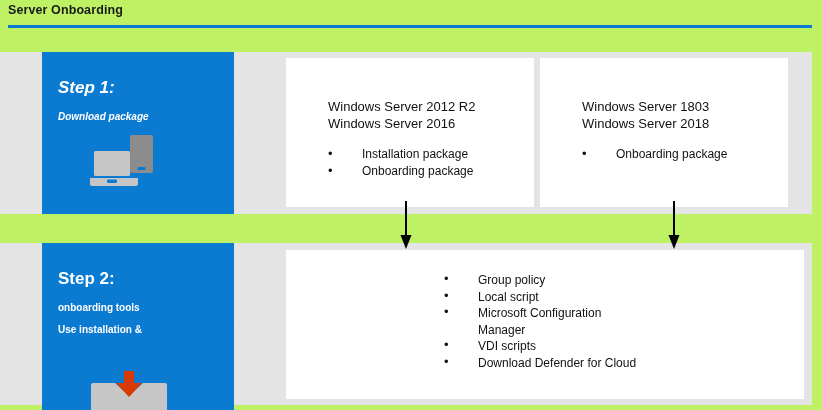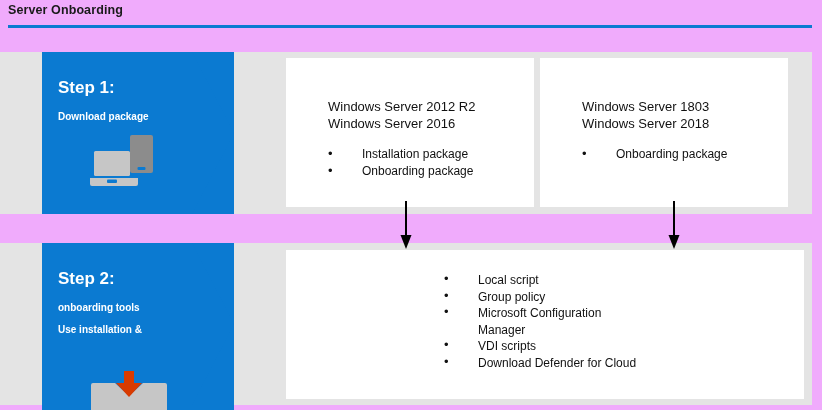--- a/index.html
+++ b/index.html
@@ -17,7 +17,7 @@
     width: 822px;
     height: 410px;
     overflow: hidden;
-    background: #f0abfc;
+    background: #bef264;
   }
 
   

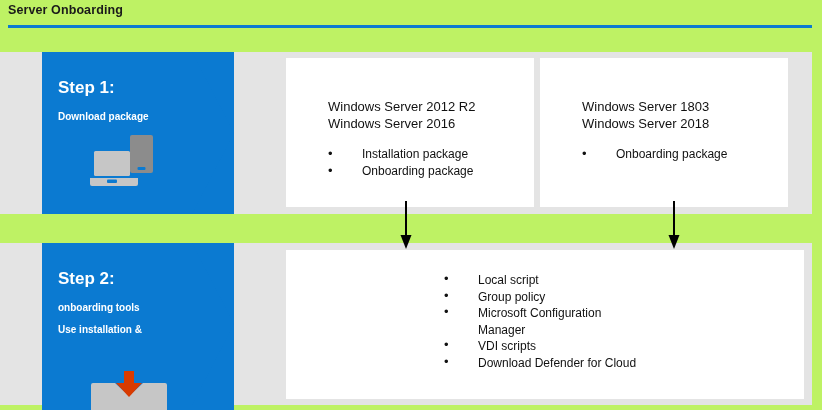--- a/index.html
+++ b/index.html
@@ -72,7 +72,7 @@
     border-bottom: 81px solid transparent;
     border-left: 42px solid #0b7ad1;
   }
-  #chevron-step1 { left: 42px; top: 52px; width: 192px; height: 162px; }
+  #chevron-step1 { left: 42px; top: 52px; width: 192px; height: 162px; font-style: italic; }
   #chevron-step2 { left: 42px; top: 243px; width: 192px; height: 198px; }
 
   .step-title {

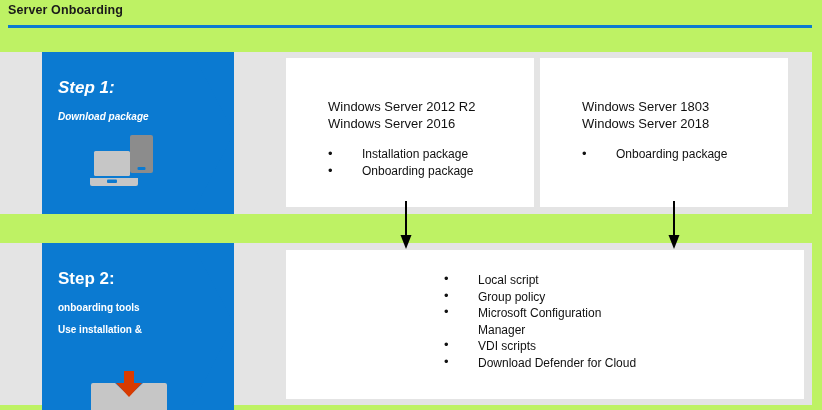--- a/index.html
+++ b/index.html
@@ -238,8 +238,8 @@
 
   <div id="card-tools" class="card">
     <ul class="bullets">
+      <li>Group policy</li>
       <li>Local script</li>
-      <li>Group policy</li>
       <li>Microsoft Configuration Manager</li>
       <li>VDI scripts</li>
       <li>Download Defender for Cloud</li>

